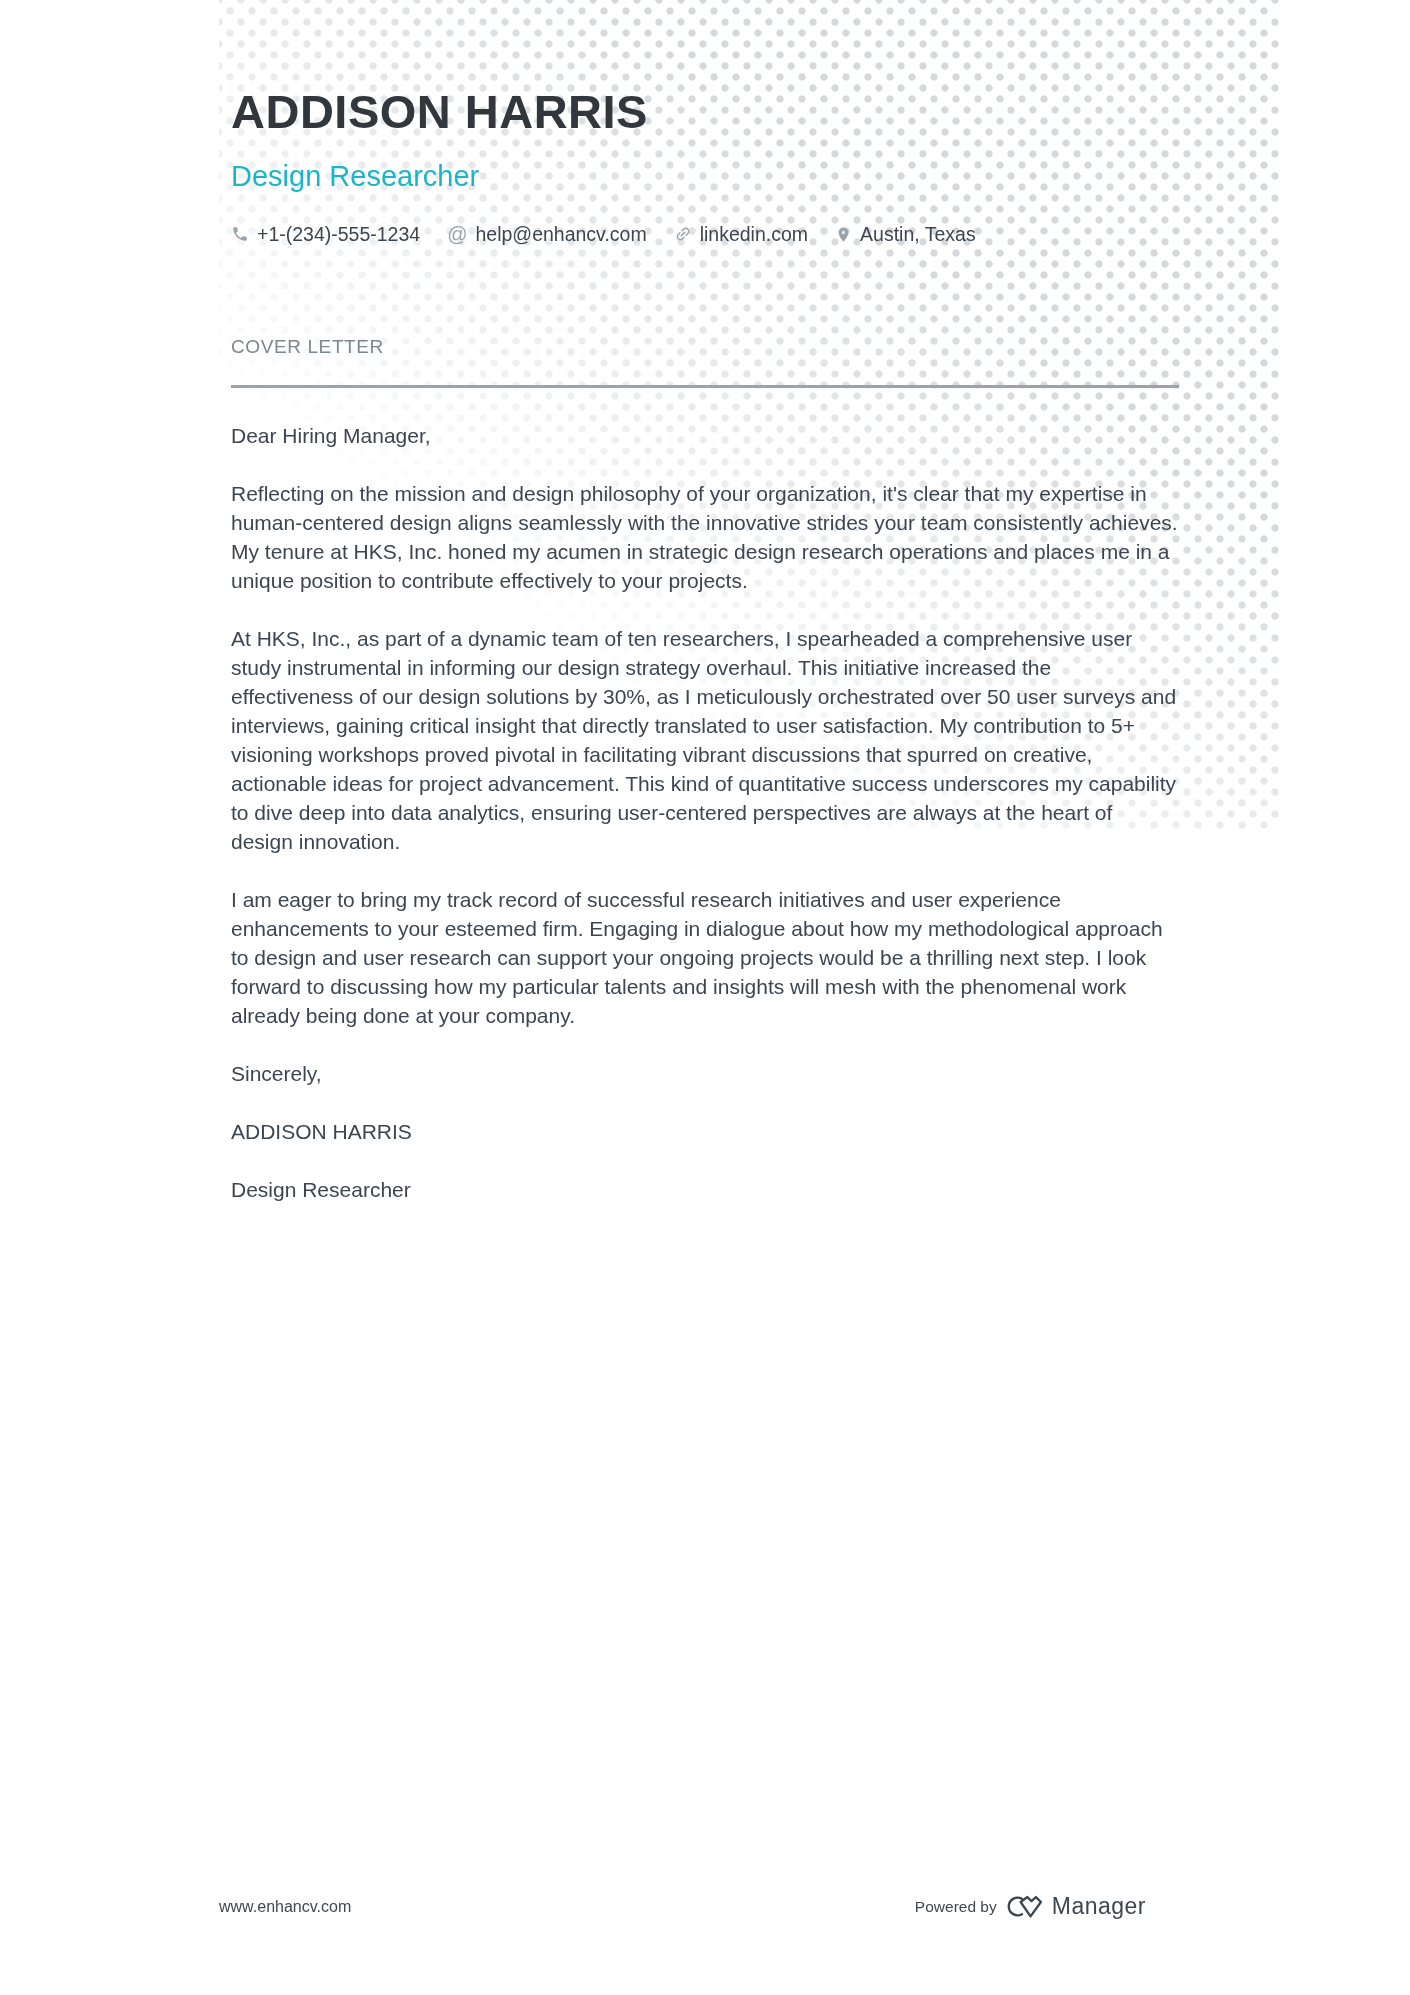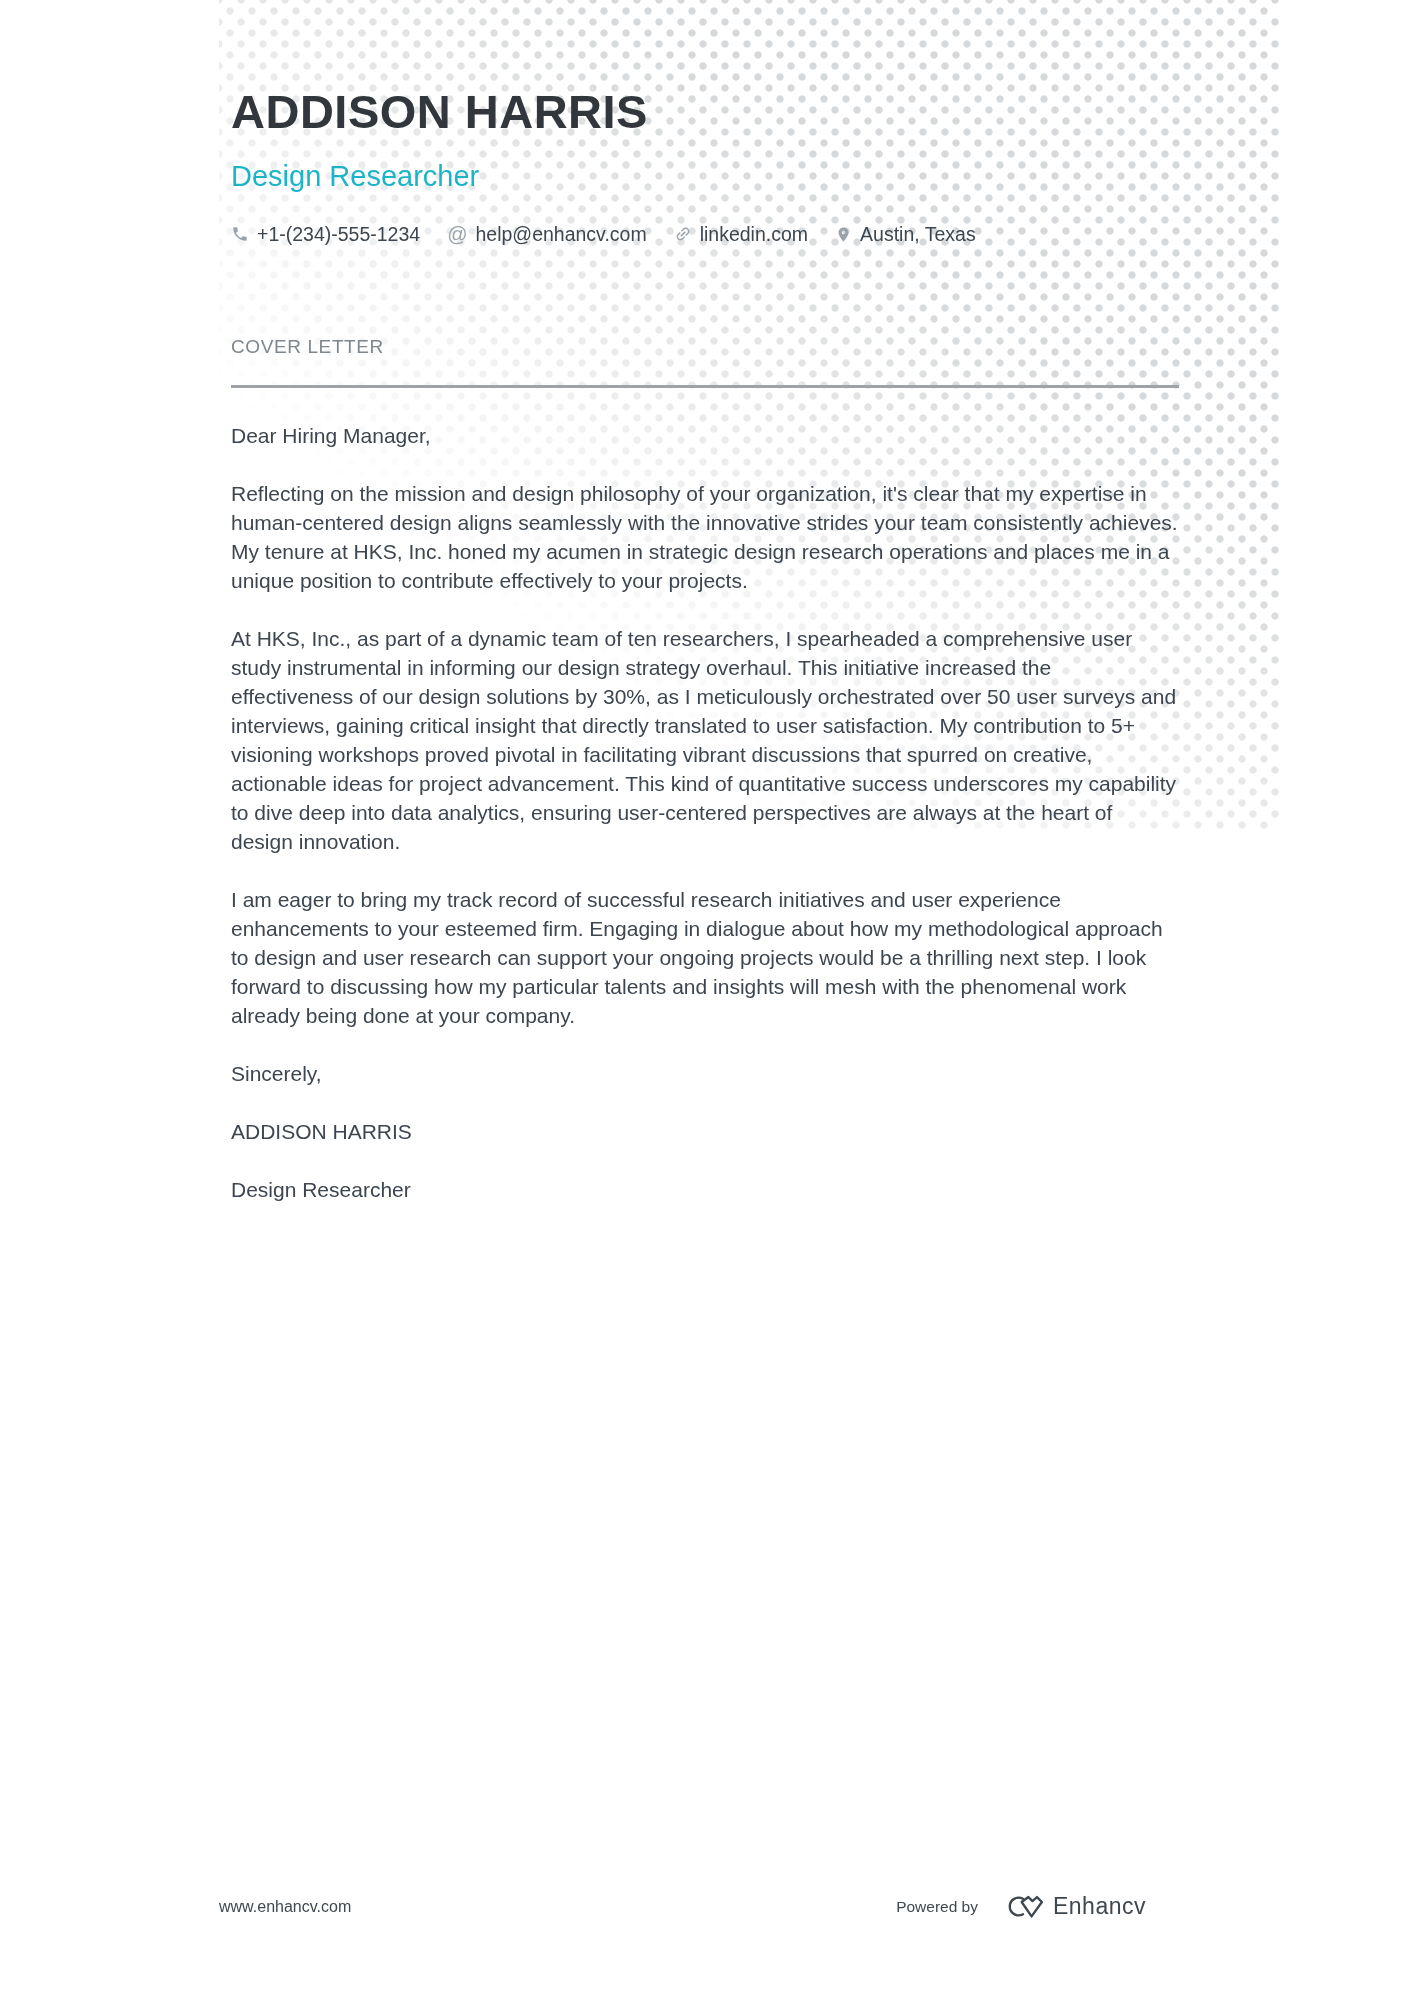--- a/index.html
+++ b/index.html
@@ -106,7 +106,7 @@
     color: #3f4850;
     text-decoration: none;
   }
-  .footer-brand { display: flex; align-items: center; gap: 24px; }
+  .footer-brand { display: flex; align-items: center; gap: 4px; }
   .powered-by { font-size: 15.5px; color: #3f4850; }
   .brand-lockup { display: flex; align-items: center; gap: 9px; }
   .brand-mark svg { display: block; }

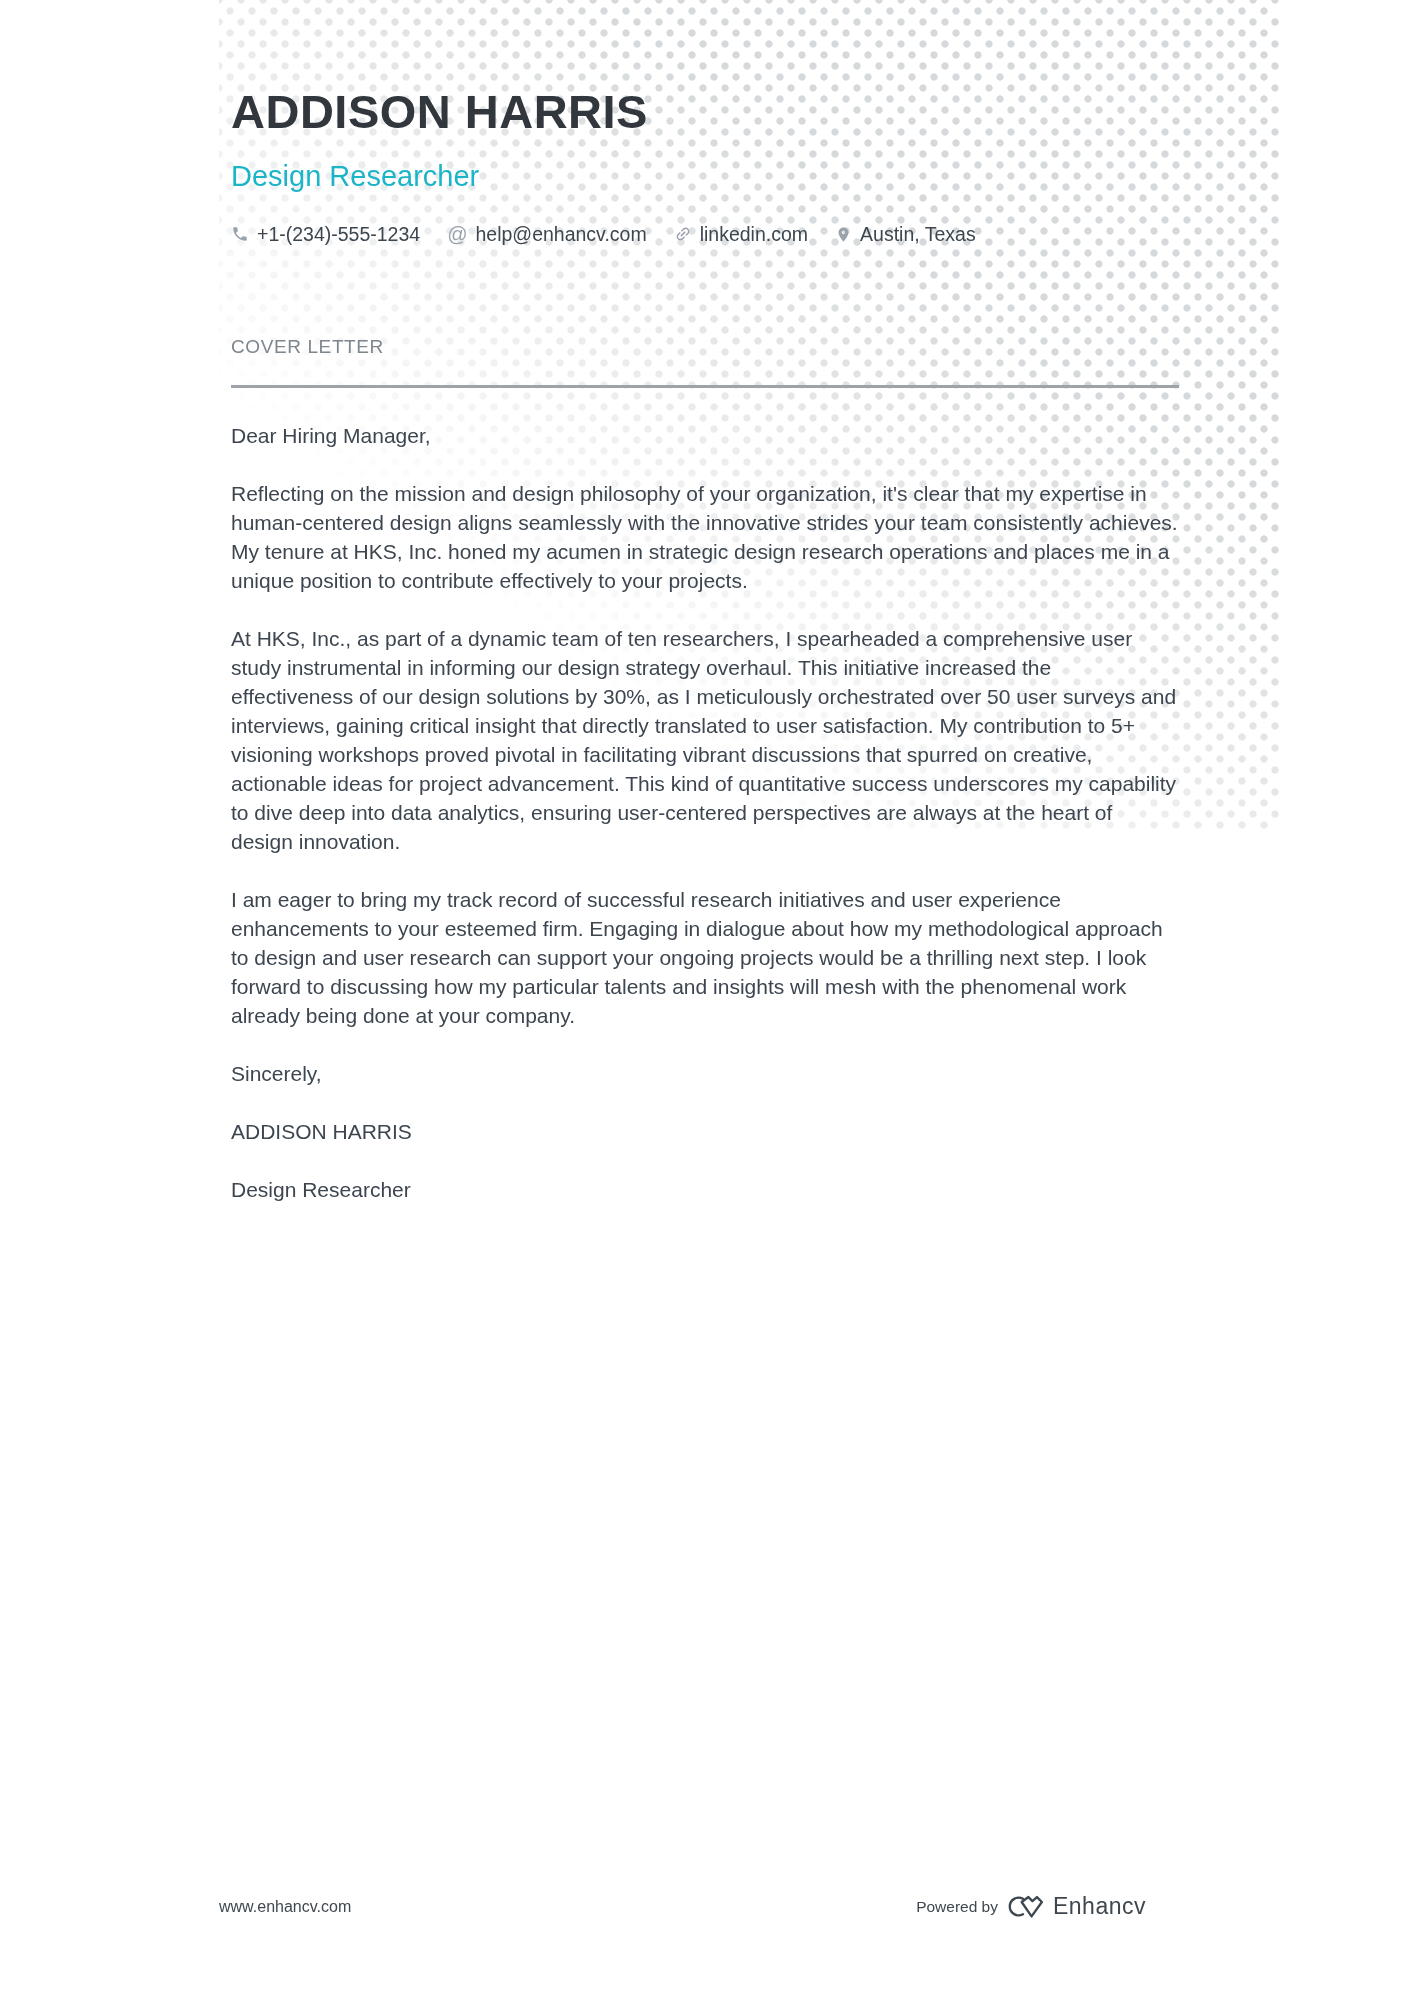--- a/index.html
+++ b/index.html
@@ -190,7 +190,7 @@
             <path d="M21.5 10 L29 4.5 L33.5 9 L38.5 4.5 L44 10 L32.5 26 Z"></path>
           </svg>
         </span>
-        <span class="brand-word">Enhancv</span>
+        <span class="brand-word">Manager</span>
       </span>
     </div>
   </div>

